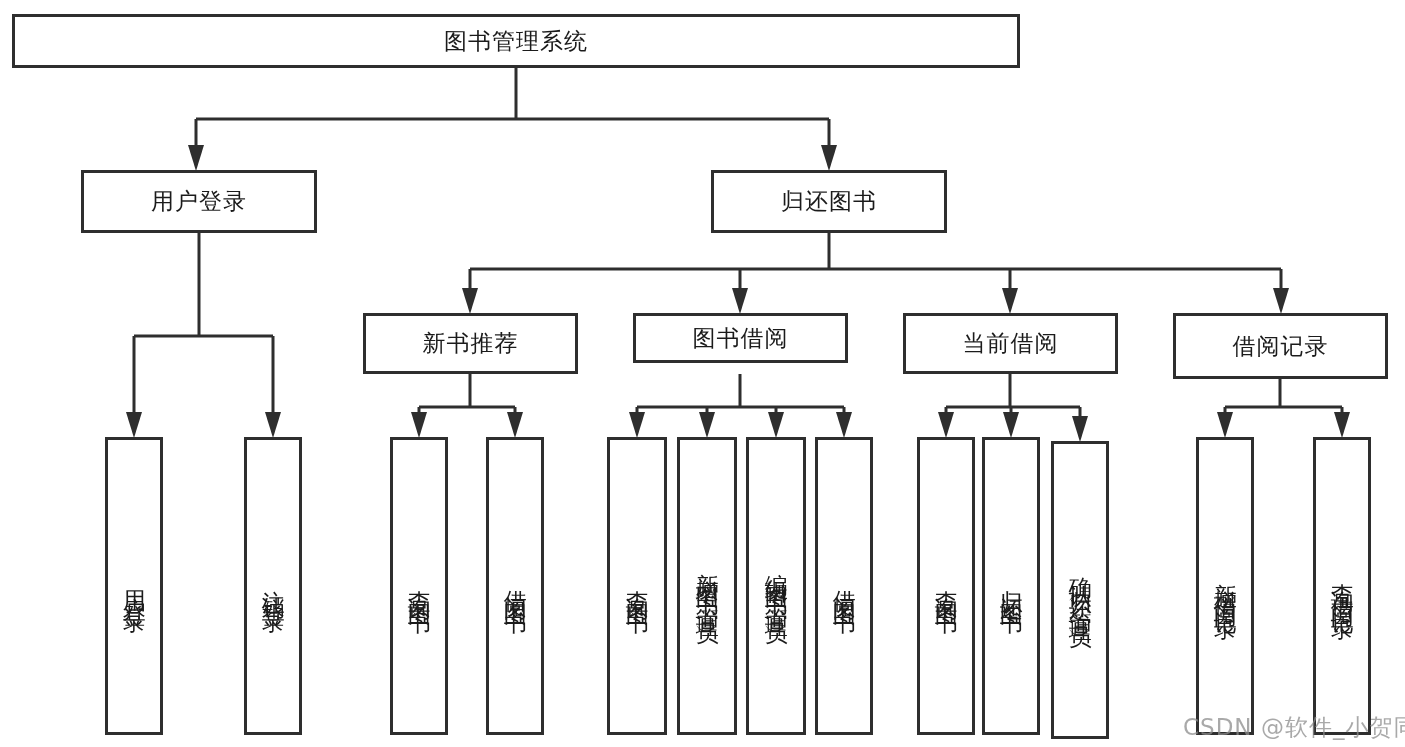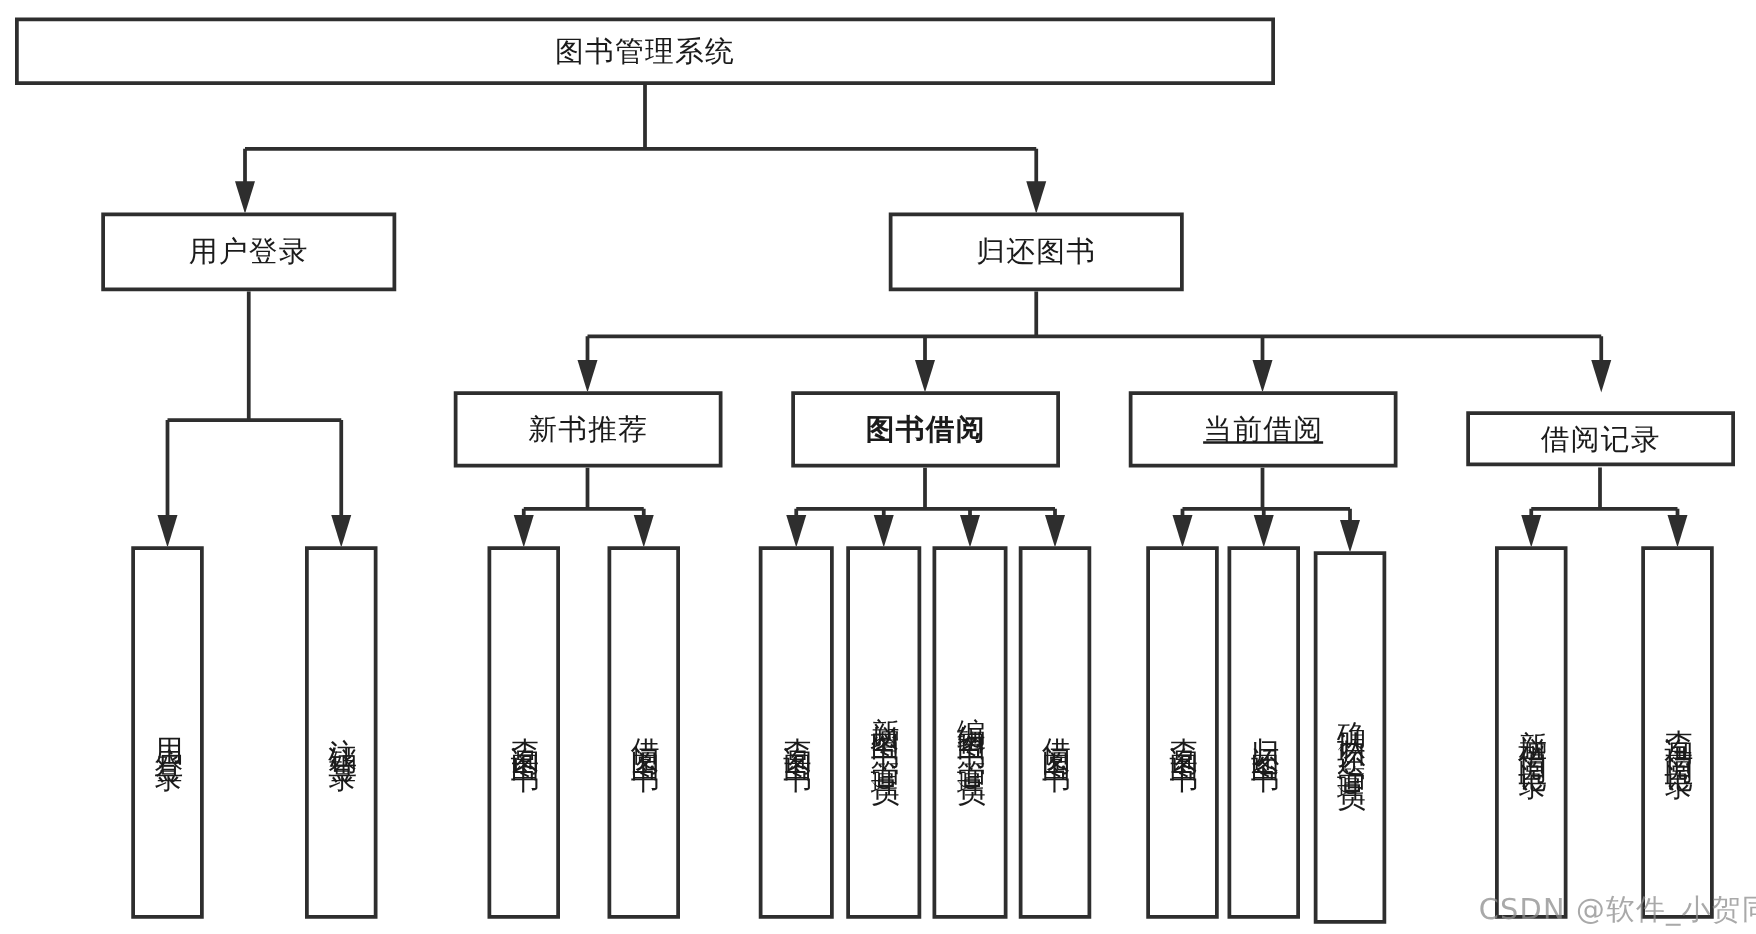--- a/index.html
+++ b/index.html
@@ -23,7 +23,7 @@
   .b-l2a{left:81px;top:170px;width:236px;height:63px;}
   .b-l2b{left:711px;top:170px;width:236px;height:63px;}
   .b-l3a{left:363px;top:313px;width:215px;height:61px;}
-  .b-l3b{left:633px;top:313px;width:215px;height:61px;font-weight:bold;}
+  .b-l3b{left:633px;top:313px;width:215px;height:50px;}
   .b-l3c{left:903px;top:313px;width:215px;height:61px;text-decoration:underline;}
   .b-l3d{left:1173px;top:313px;width:215px;height:44px;margin-top:16px;}
   

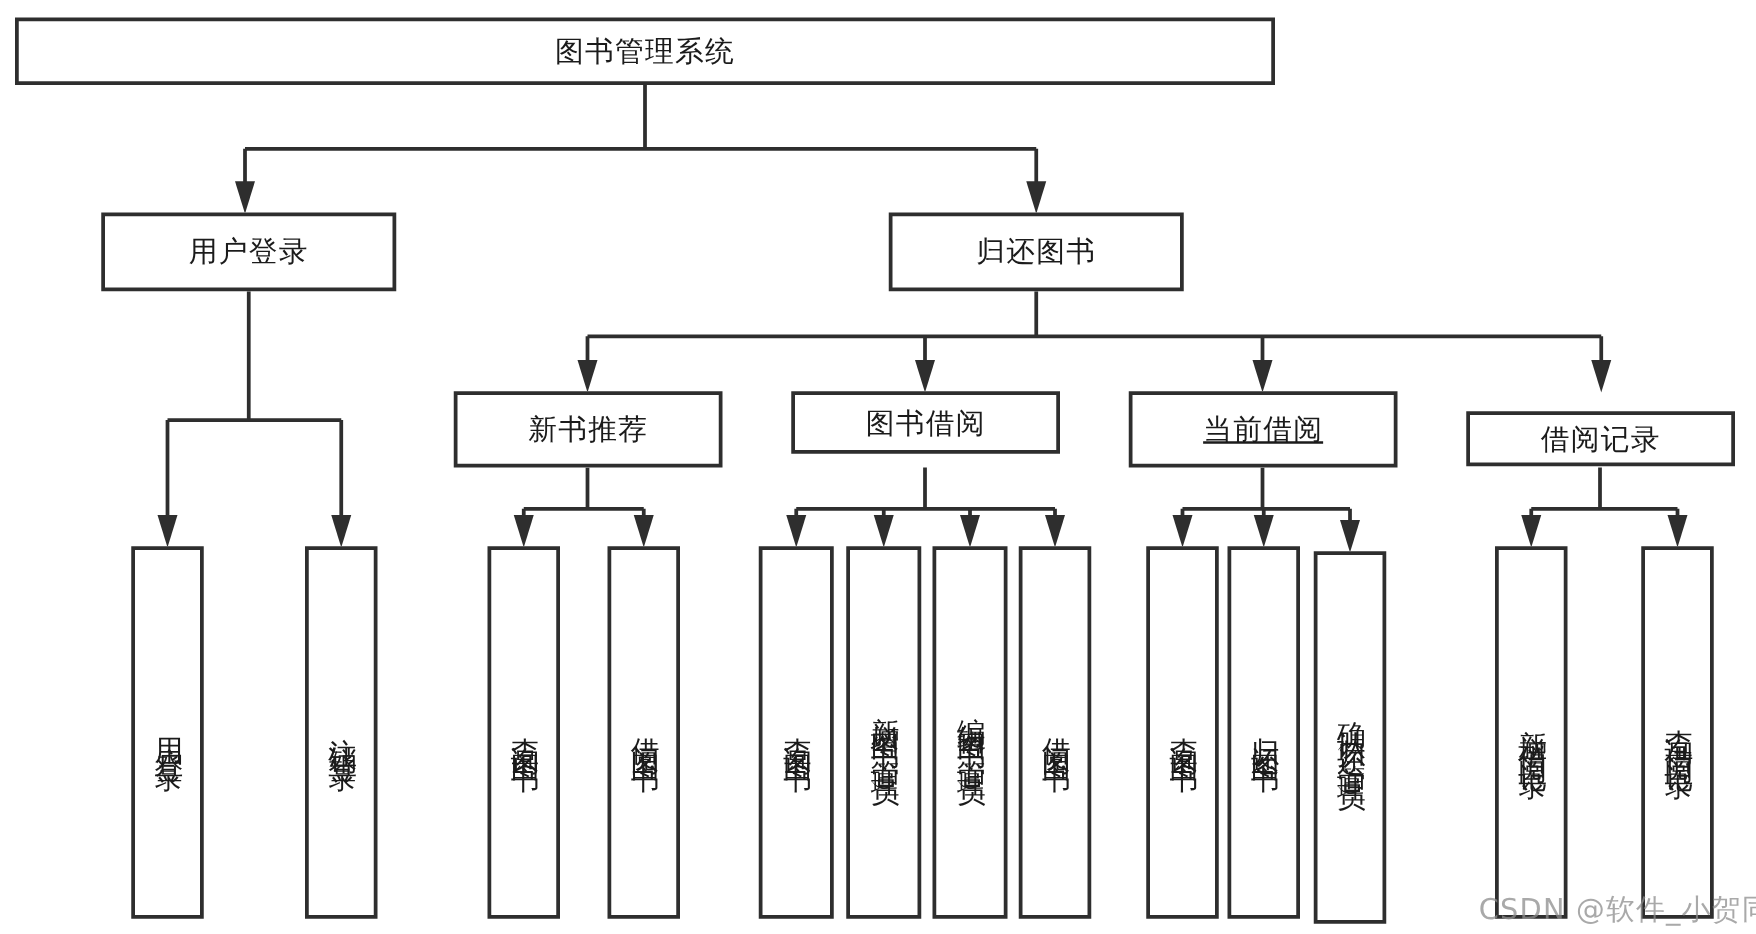--- a/index.html
+++ b/index.html
@@ -24,7 +24,7 @@
   .b-l2b{left:711px;top:170px;width:236px;height:63px;}
   .b-l3a{left:363px;top:313px;width:215px;height:61px;}
   .b-l3b{left:633px;top:313px;width:215px;height:50px;}
-  .b-l3c{left:903px;top:313px;width:215px;height:61px;text-decoration:underline;}
+  .b-l3c{left:903px;top:313px;width:215px;height:61px;}
   .b-l3d{left:1173px;top:313px;width:215px;height:44px;margin-top:16px;}
   
   .leaf{top:437px;width:58px;height:298px;}

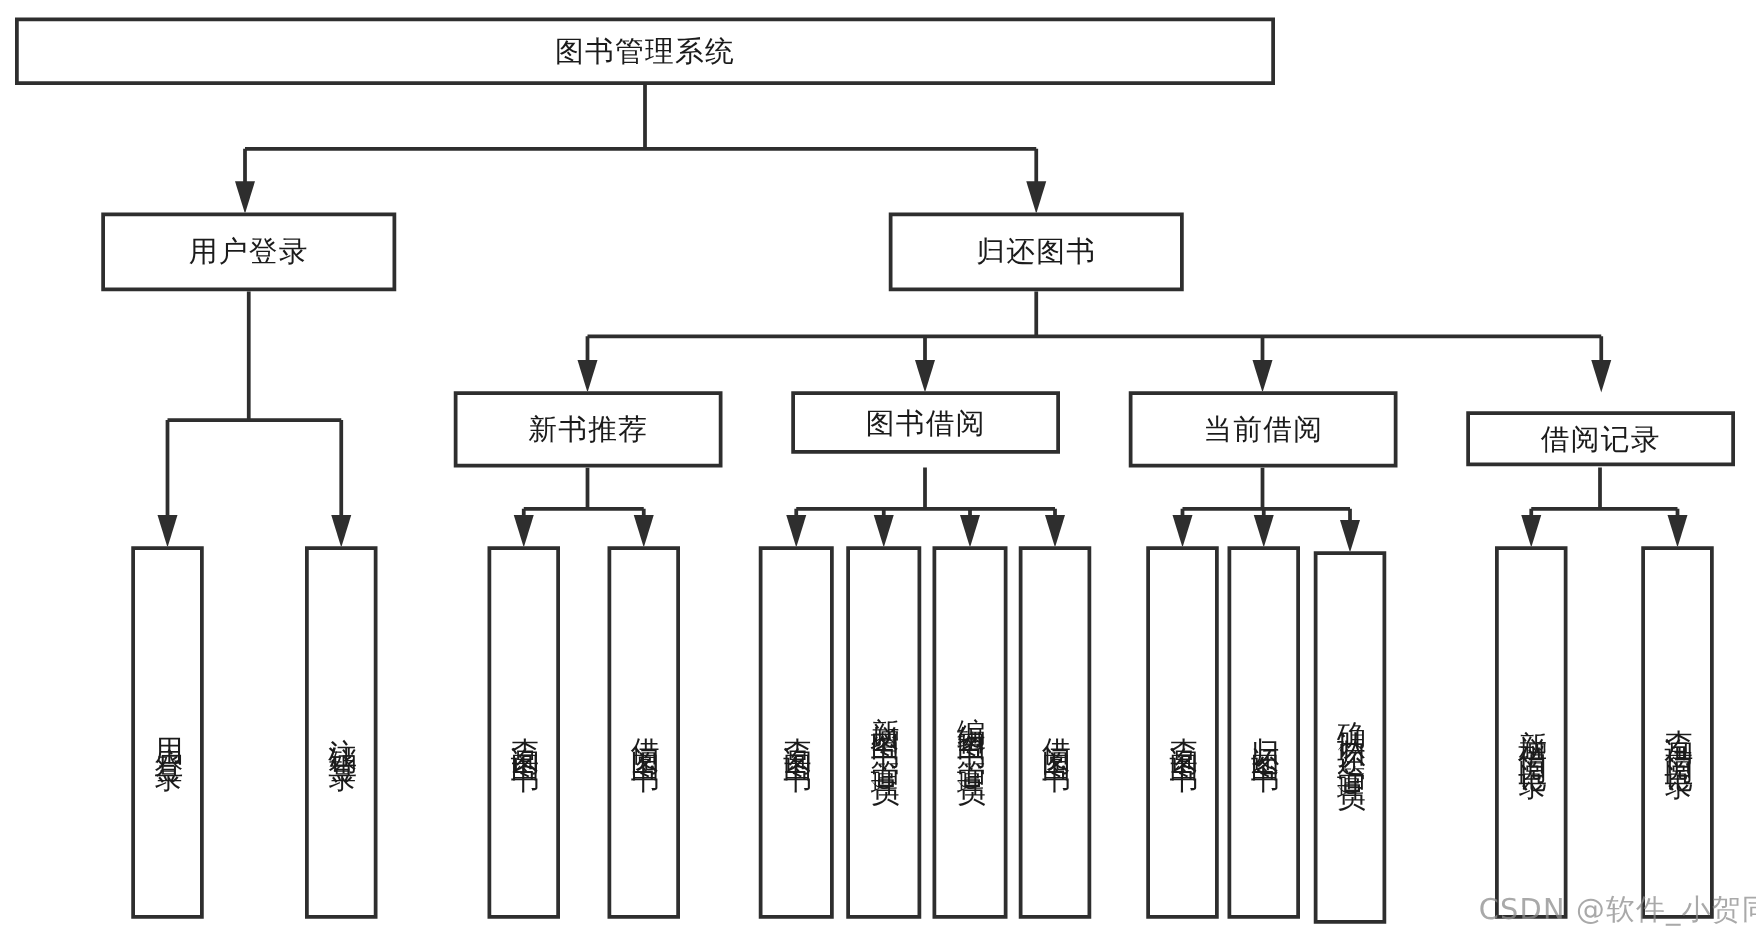--- a/index.html
+++ b/index.html
@@ -25,7 +25,7 @@
   .b-l3a{left:363px;top:313px;width:215px;height:61px;}
   .b-l3b{left:633px;top:313px;width:215px;height:50px;}
   .b-l3c{left:903px;top:313px;width:215px;height:61px;}
-  .b-l3d{left:1173px;top:313px;width:215px;height:44px;margin-top:16px;}
+  .b-l3d{left:1173px;top:313px;width:215px;height:66px;}
   
   .leaf{top:437px;width:58px;height:298px;}
   .lf-a1{left:105px;}  .lf-a2{left:244px;}

